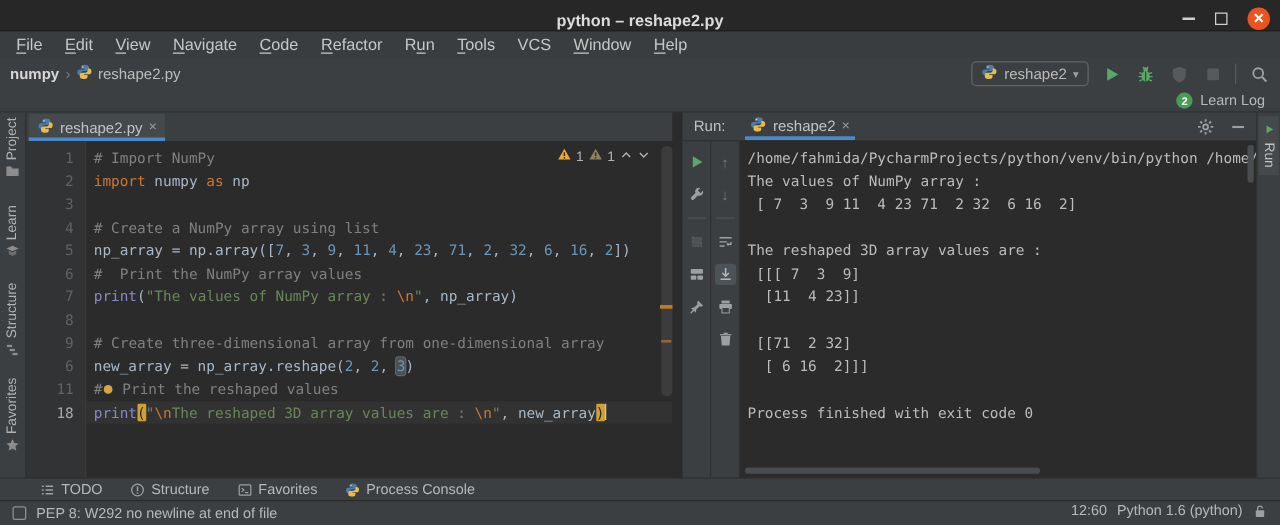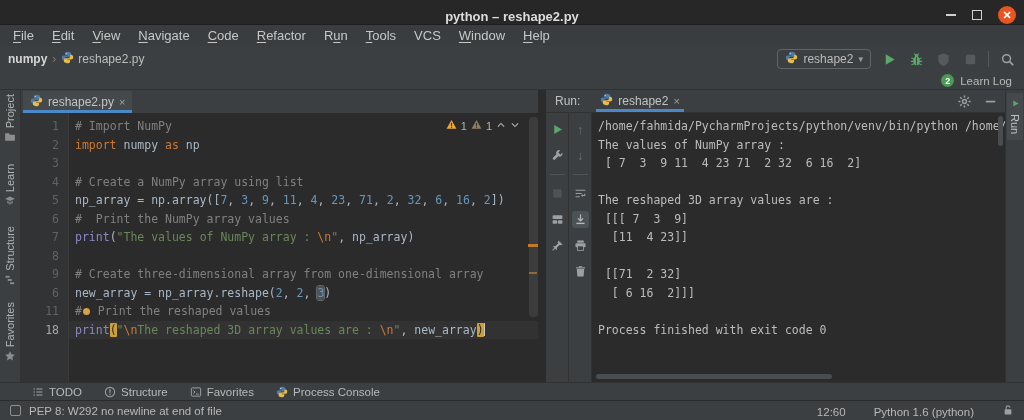--- a/index.html
+++ b/index.html
@@ -109,7 +109,7 @@
 .twitem svg{width:12px;height:12px}
 .statusbar{height:20px;background:#3c3f41;border-top:1px solid #2b2b2b;display:flex;align-items:center;gap:8px;padding:0 10px;font-size:11.5px;color:#b8b8b8}
 .sb-square{width:11px;height:11px;border:1px solid #8f8f8f;border-radius:2px}
-.sb-right{margin-left:auto;display:flex;align-items:flex-end;gap:28px}
+.sb-right{margin-left:auto;display:flex;align-items:flex-start;gap:8px}
 .sb-right svg{width:12px;height:12px}
 </style>
 </head>

